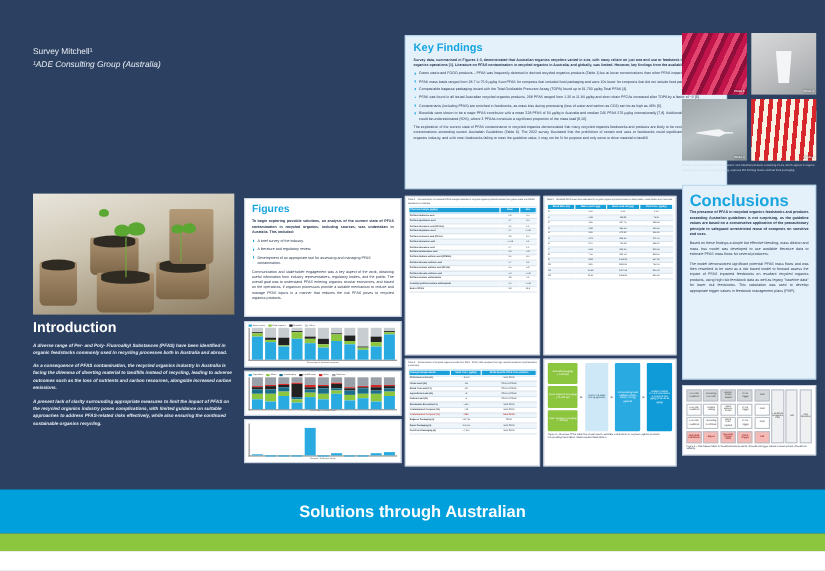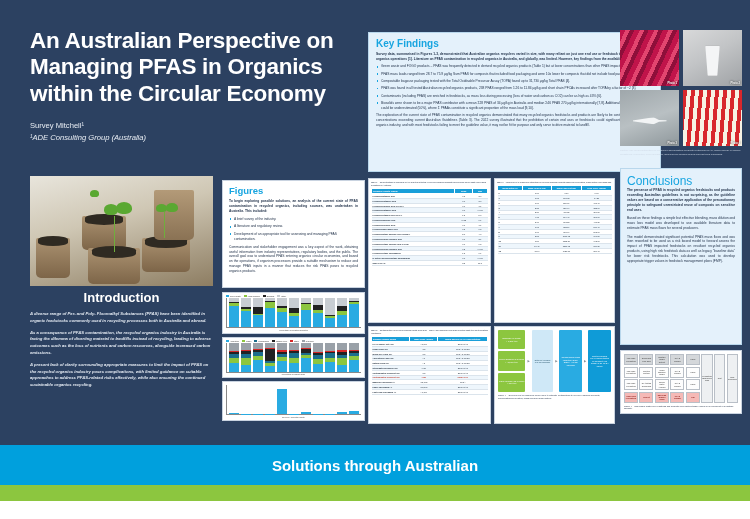--- a/index.html
+++ b/index.html
@@ -206,7 +206,6 @@
 <div class="poster">
 
   <div class="title-block">
-    <div class="poster-title">An Australian Perspective on Managing PFAS in Organics within the Circular Economy</div>
     <div class="authors">
       <div>Survey Mitchell¹</div>
       <div class="affil">¹ADE Consulting Group (Australia)</div>

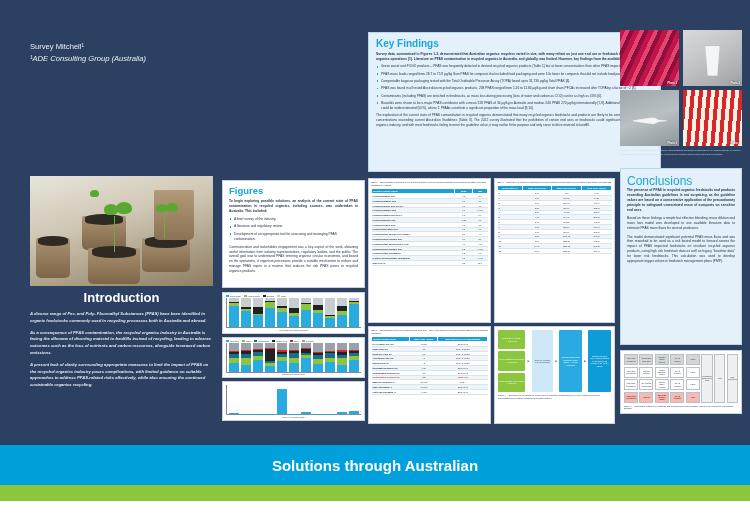--- a/index.html
+++ b/index.html
@@ -82,7 +82,7 @@
     left: 620px; top: 168px; width: 122px; height: 177px;
     background: #e4f1fb; border: 1px solid #b9d7ec; padding: 5px 6px;
   }
-  #conclusions h2 { color: #18a5e0; font-size: 12px; font-weight: normal; margin-bottom: 0; }
+  #conclusions h2 { color: #18a5e0; font-size: 15px; font-weight: bold; margin-bottom: 0; }
   .concl-p { font-size: 3.3px; line-height: 1.5; color: #22324a; margin-bottom: 3.5px; text-align: justify; }
   .concl-p.bold { font-weight: bold; }
 

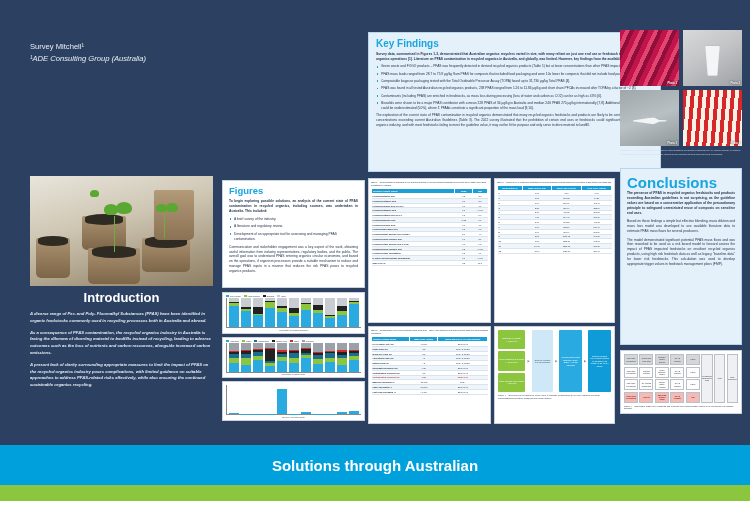--- a/index.html
+++ b/index.html
@@ -24,7 +24,7 @@
   
   .panel { position: absolute; }
 
-  h2.sec { color: #ffffff; font-size: 12.5px; font-weight: bold; margin-bottom: 5px; text-align: center; }
+  h2.sec { color: #ffffff; font-size: 12.5px; font-weight: bold; margin-bottom: 5px; }
 
   
   #key-findings {

